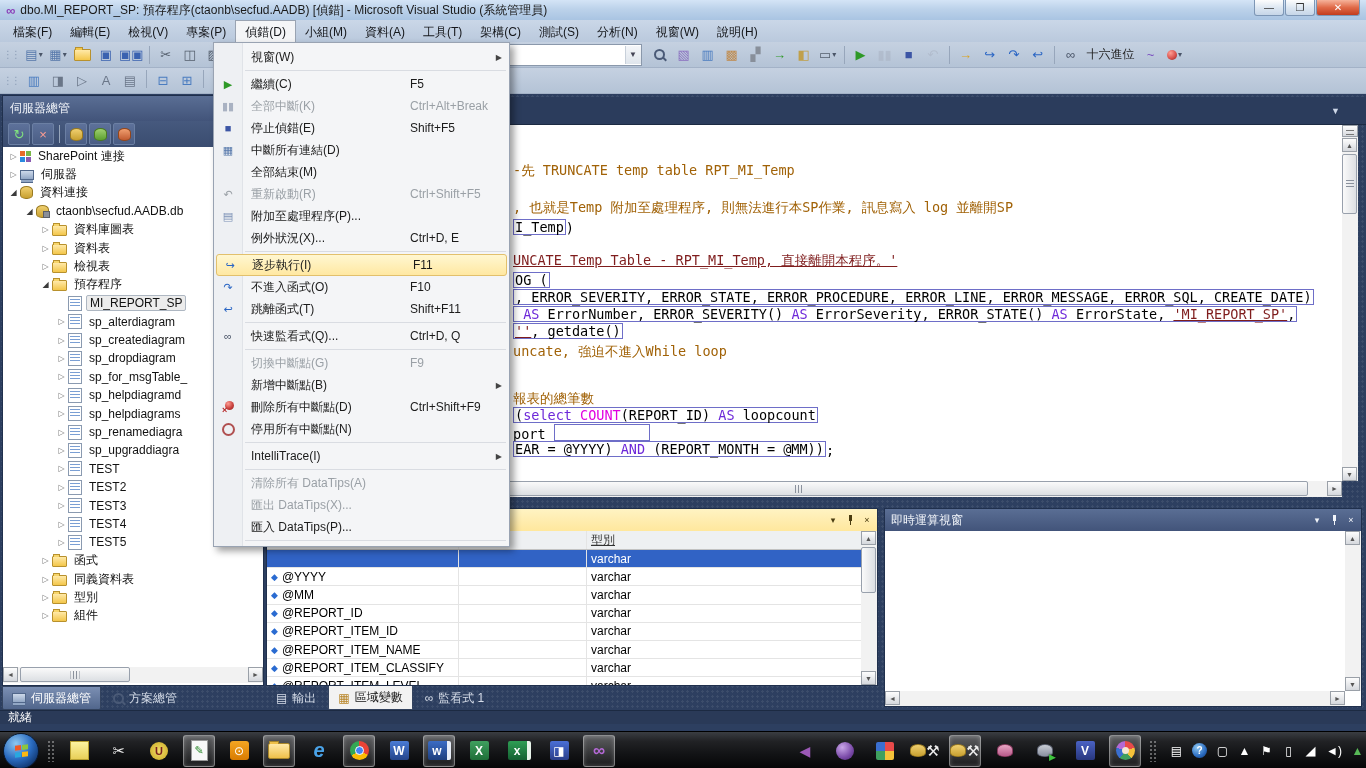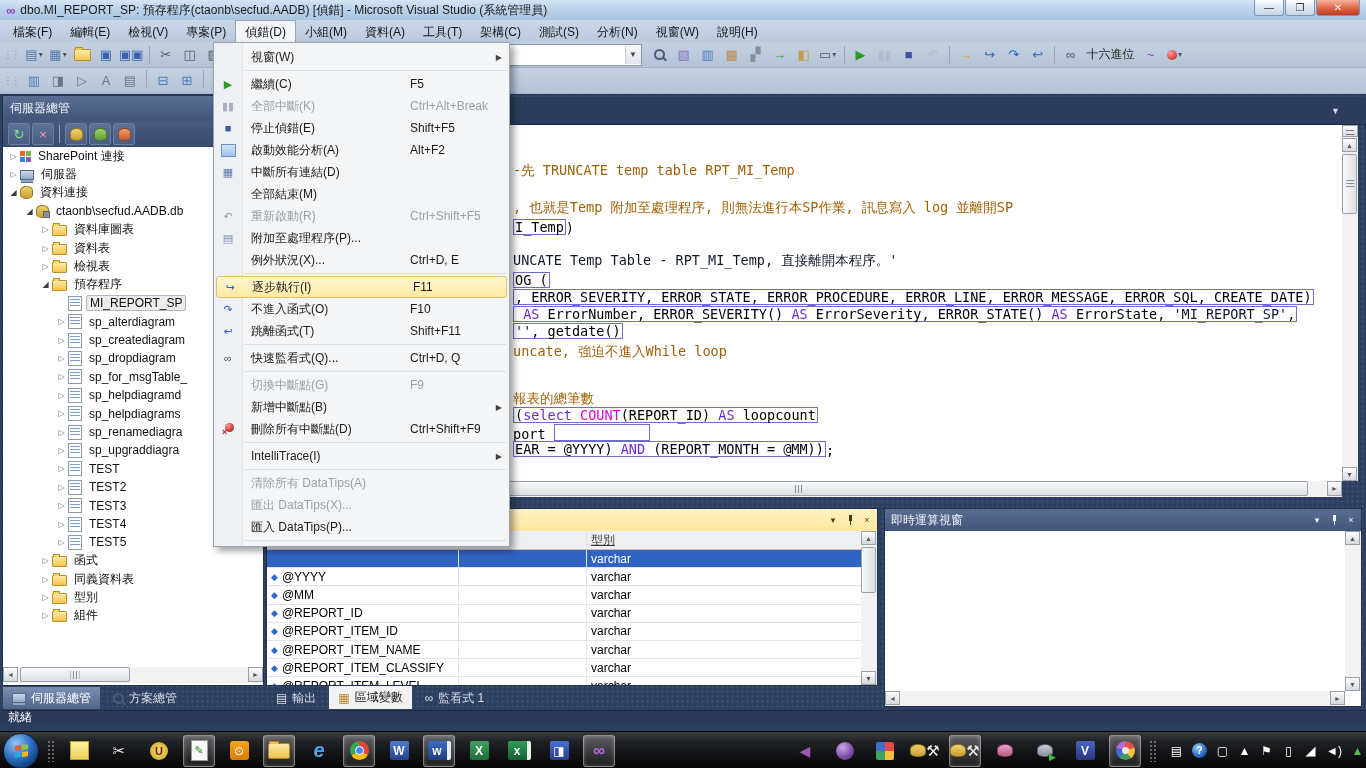--- a/index.html
+++ b/index.html
@@ -899,14 +899,6 @@
       </div>
       <div class="mitem">
         <span class="micon">
-          <span class="gi g-perf"></span>
-        </span>
-        <span class="mlabel">啟動效能分析(A)</span>
-        <span class="mshort">Alt+F2</span>
-        <span class="msub"></span>
-      </div>
-      <div class="mitem">
-        <span class="micon">
           <span style="color: rgb(85, 119, 170);">▦</span>
         </span>
         <span class="mlabel">中斷所有連結(D)</span>

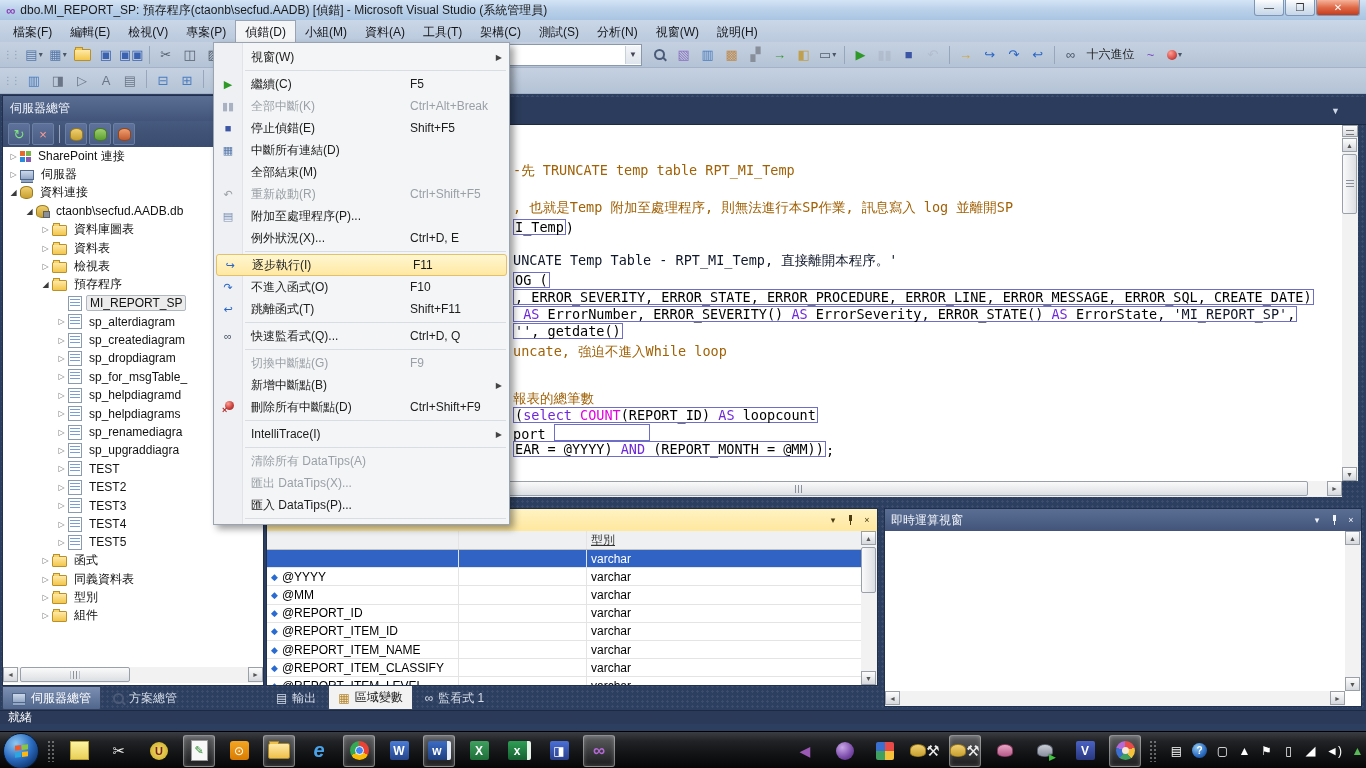--- a/index.html
+++ b/index.html
@@ -116,7 +116,7 @@
   #editor{left:266px;top:31px;width:1076px;height:356px;background:#fff;overflow:hidden;}
   .code-line{position:absolute;left:247px;height:17px;line-height:17px;white-space:pre;
     font-family:"DejaVu Sans Mono","Liberation Mono",monospace;font-size:13.5px;color:#000;}
-  .c-com{color:#a16207;}.c-kw{color:#6d28d9;}.c-str{color:#0f172a;}.c-fn{color:#e100e1;}
+  .c-com{color:#a16207;}.c-kw{color:#6d28d9;}.c-str{color:#7f1d1d;text-decoration:underline;}.c-fn{color:#e100e1;}
   .cbox{display:inline-block;border:1px solid #6e6ec8;line-height:14px;padding:0 1px;vertical-align:1px;}
 
   

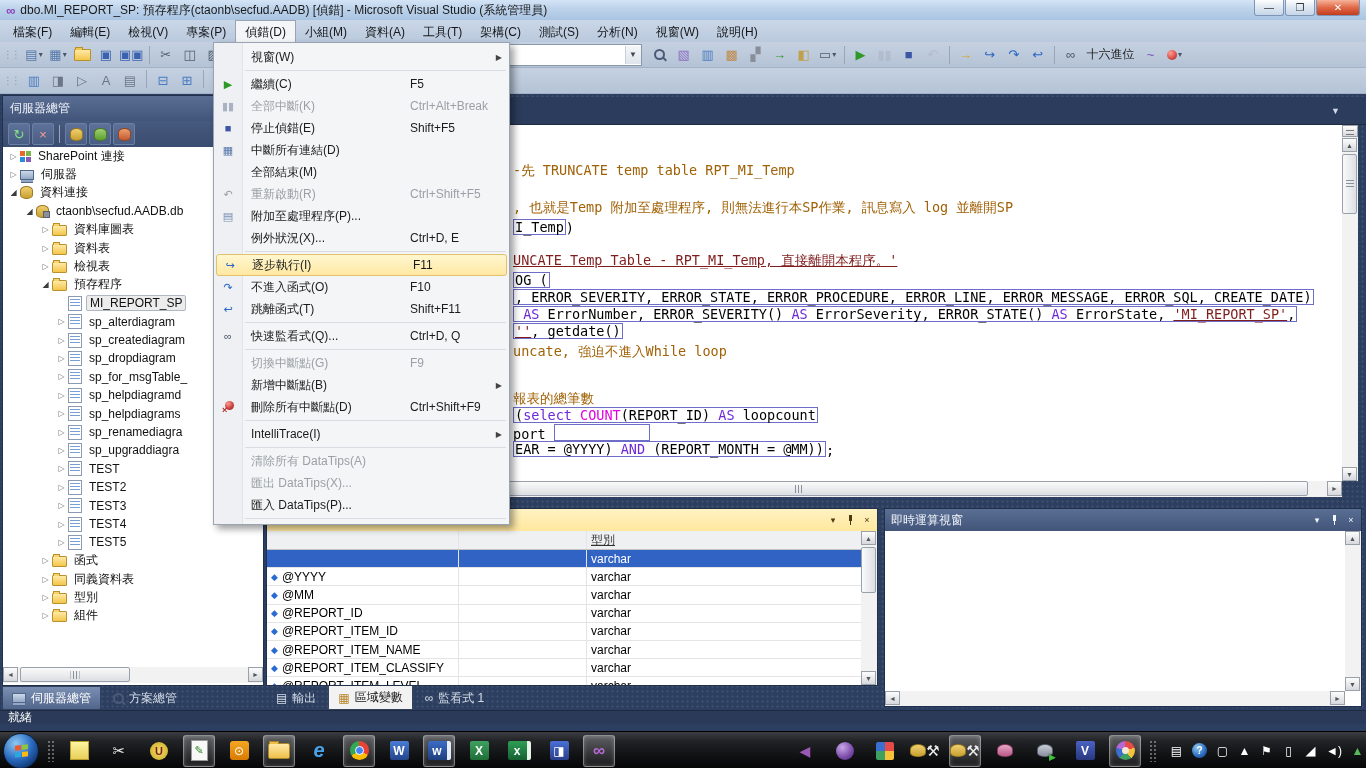--- a/index.html
+++ b/index.html
@@ -988,6 +988,14 @@
         <span class="mshort">Ctrl+Shift+F9</span>
         <span class="msub"></span>
       </div>
+      <div class="mitem">
+        <span class="micon">
+          <span class="gi g-disbp"></span>
+        </span>
+        <span class="mlabel">停用所有中斷點(N)</span>
+        <span class="mshort"></span>
+        <span class="msub"></span>
+      </div>
       <div class="msep"></div>
       <div class="mitem">
         <span class="micon"></span>

